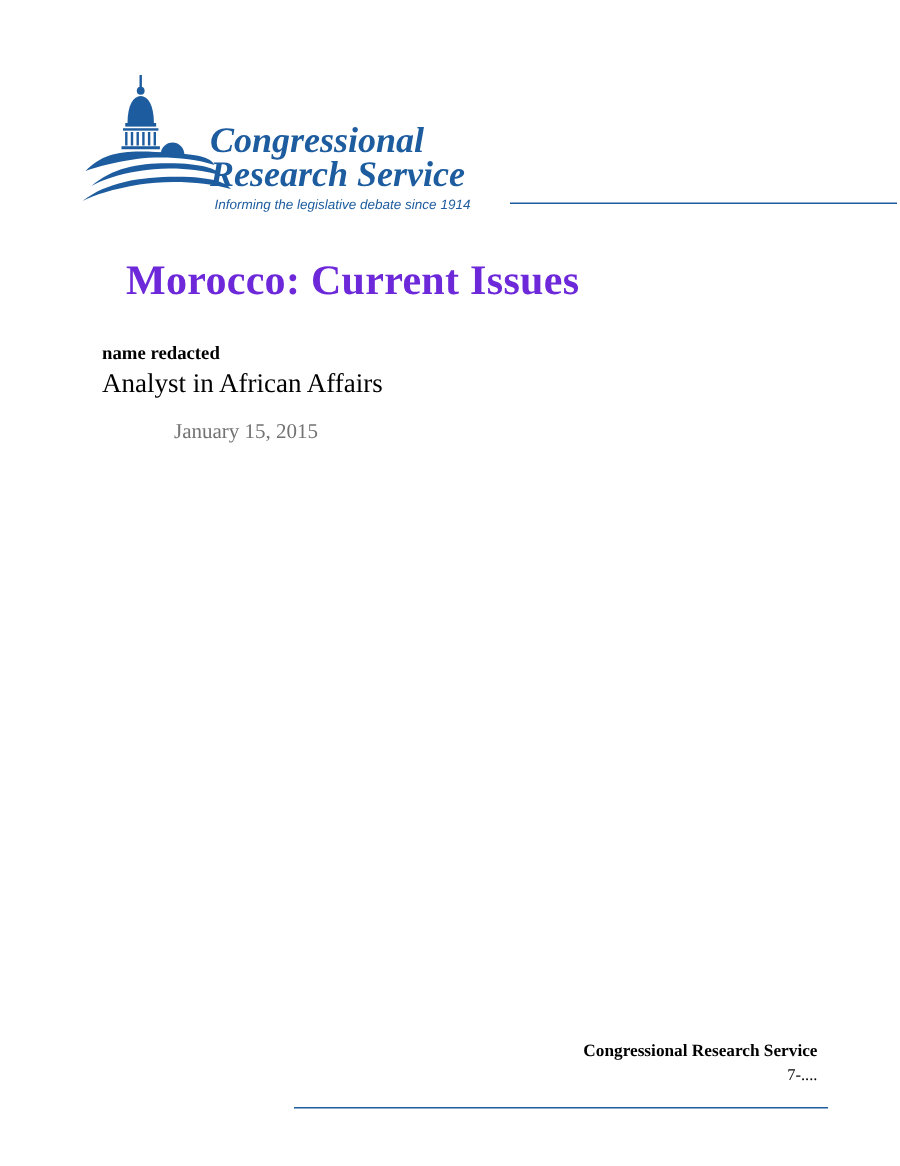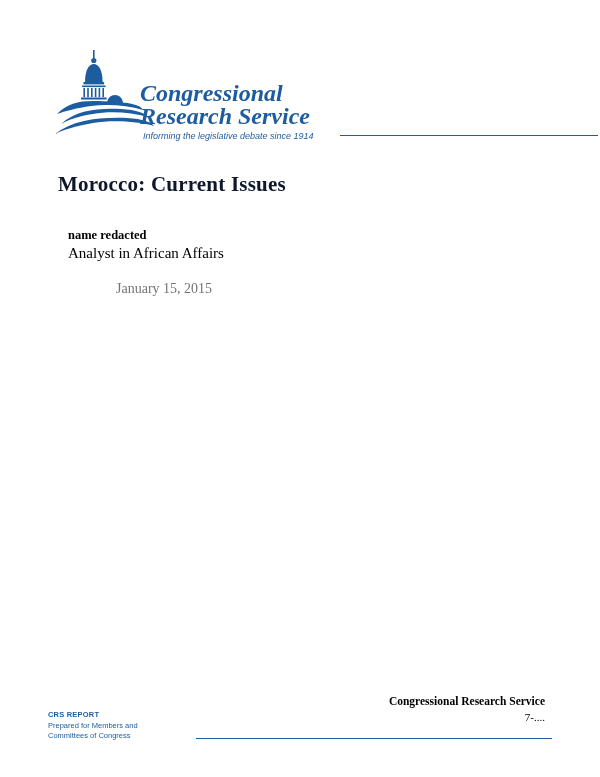--- a/index.html
+++ b/index.html
@@ -43,13 +43,13 @@
   
   .doc-title {
     position: absolute;
-    left: 58px;
+    left: 84px;
     top: 172px;
     font-family: "Liberation Serif", serif;
-    font-size: 21px;
+    font-size: 28px;
     font-weight: bold;
     letter-spacing: 0.2px;
-    color: #0f172a;
+    color: #6d28d9;
   }
 
   

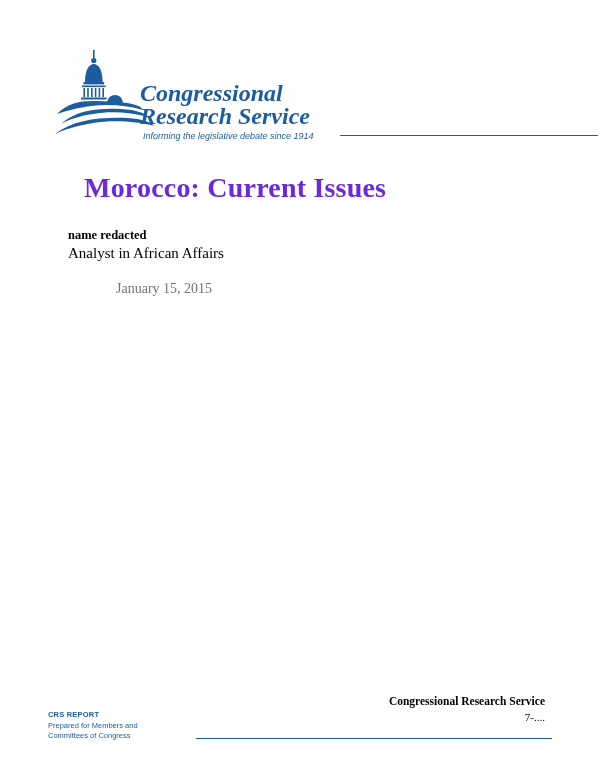--- a/index.html
+++ b/index.html
@@ -66,7 +66,7 @@
     position: absolute;
     left: 68px;
     top: 245px;
-    font-size: 15px;
+    font-size: 18px;
     color: #000;
   }
   .doc-date {

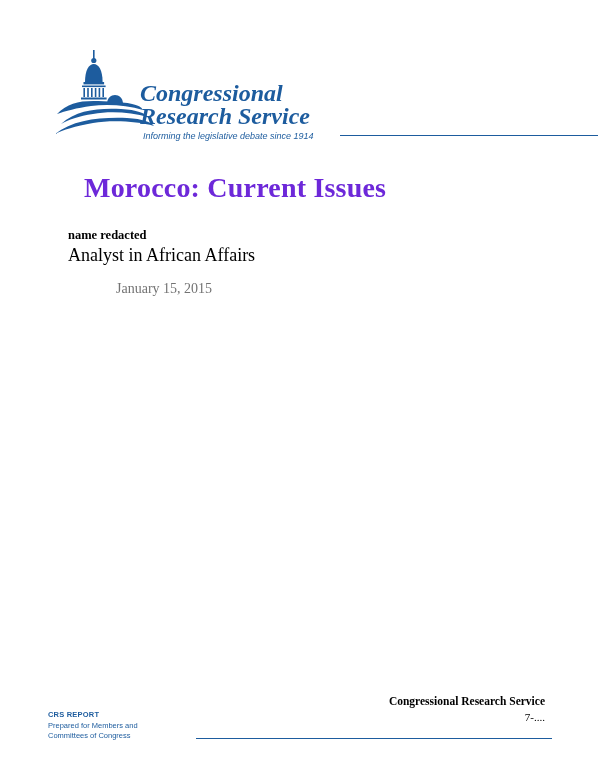--- a/index.html
+++ b/index.html
@@ -185,11 +185,6 @@
   </div>
 
   <div class="footer">
-    <div class="footer-text">
-      <span class="footer-title">CRS REPORT</span>
-      <span class="footer-sub">Prepared for Members and</span>
-      <span class="footer-sub">Committees of Congress</span>
-    </div>
     <div class="footer-rule"></div>
   </div>
 

